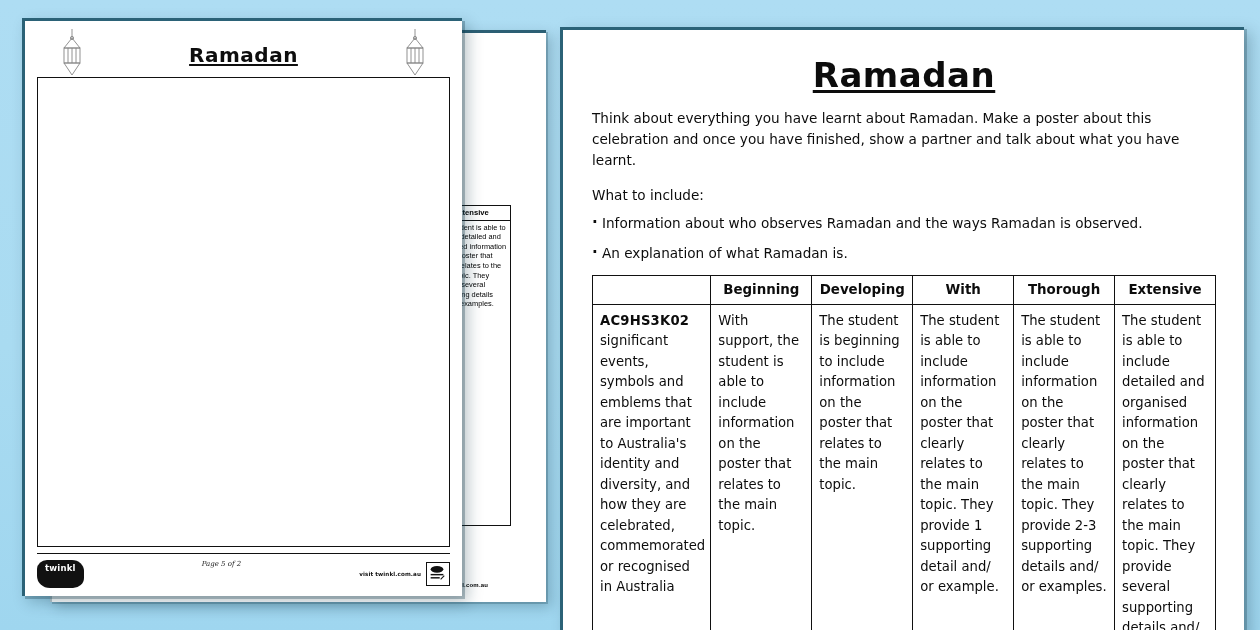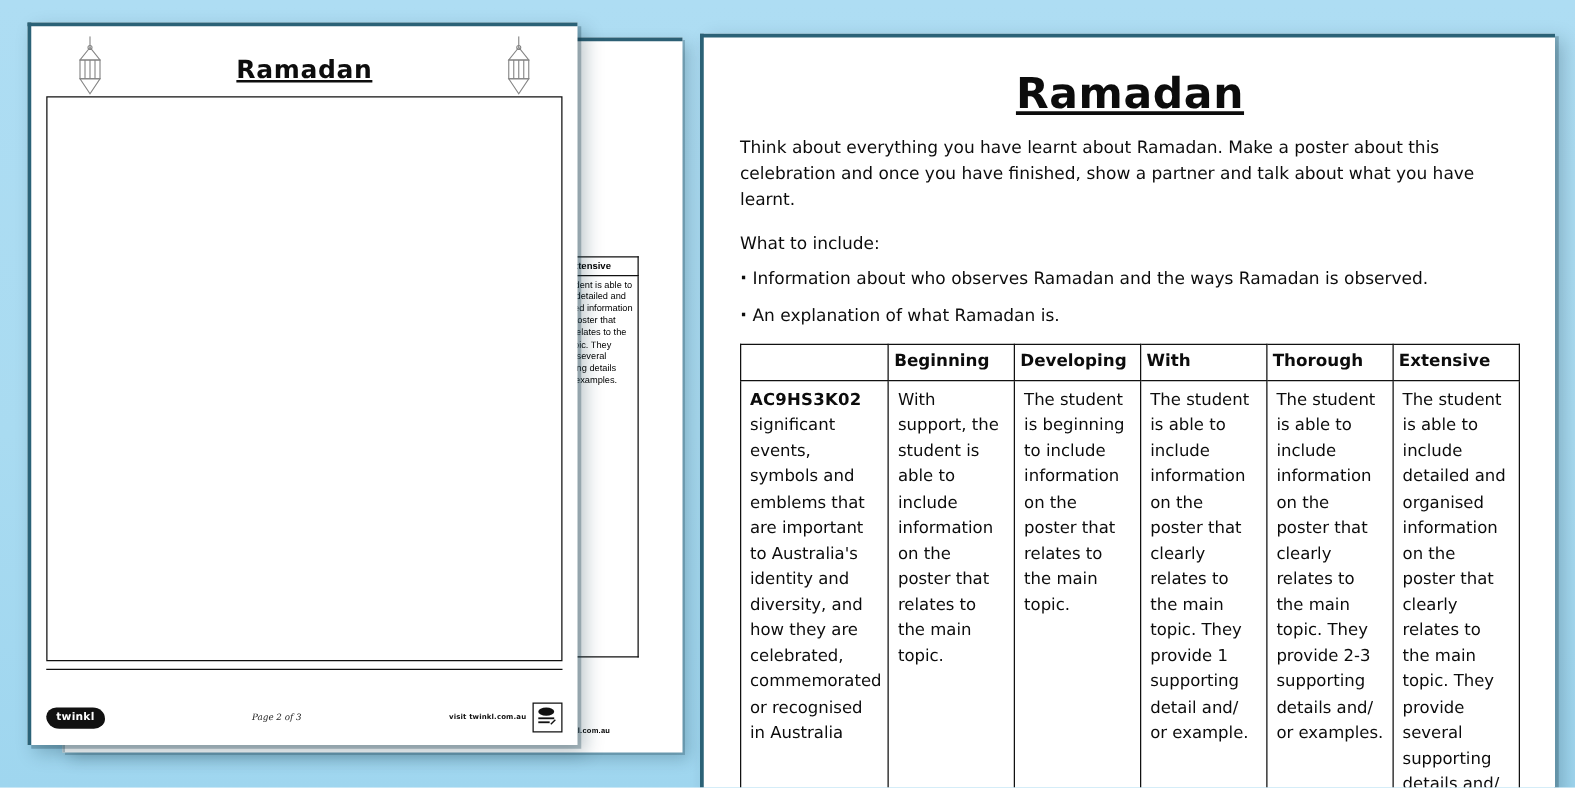--- a/index.html
+++ b/index.html
@@ -278,6 +278,7 @@
     text-align: left;
   }
   table.rubric th {
+    text-align: center;
     font-weight: bold;
     font-size: 13.4px;
     padding: 5px 4px 6px 4px;

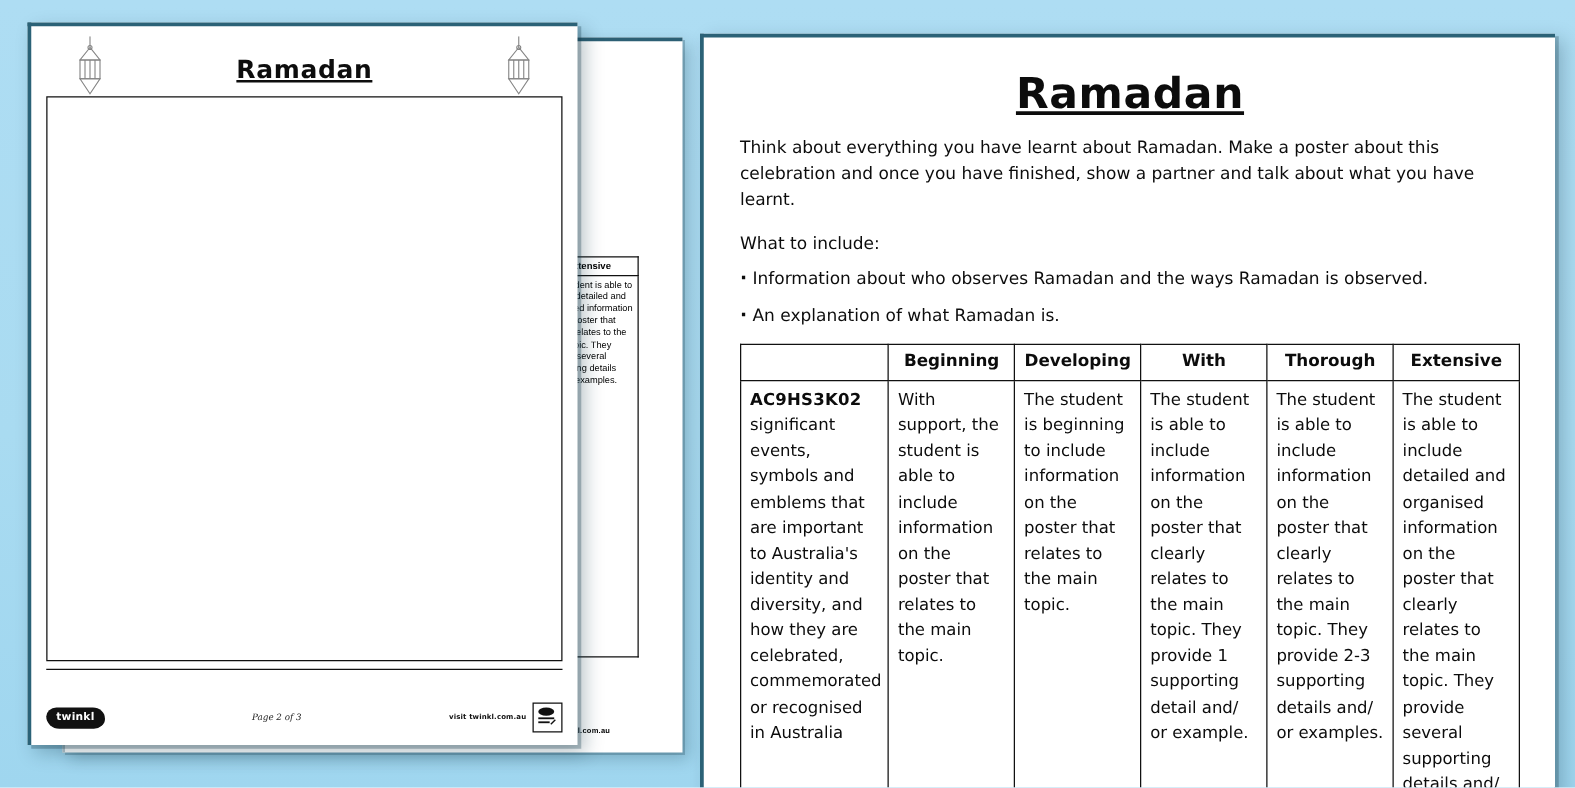--- a/index.html
+++ b/index.html
@@ -161,9 +161,8 @@
     flex: 0 0 auto;
     margin-top: 6px;
     border-top: 1.6px solid #111;
-    padding-top: 24px;
+    padding-top: 6px;
     display: flex;
-    align-items: center;
     justify-content: space-between;
     height: 28px;
   }

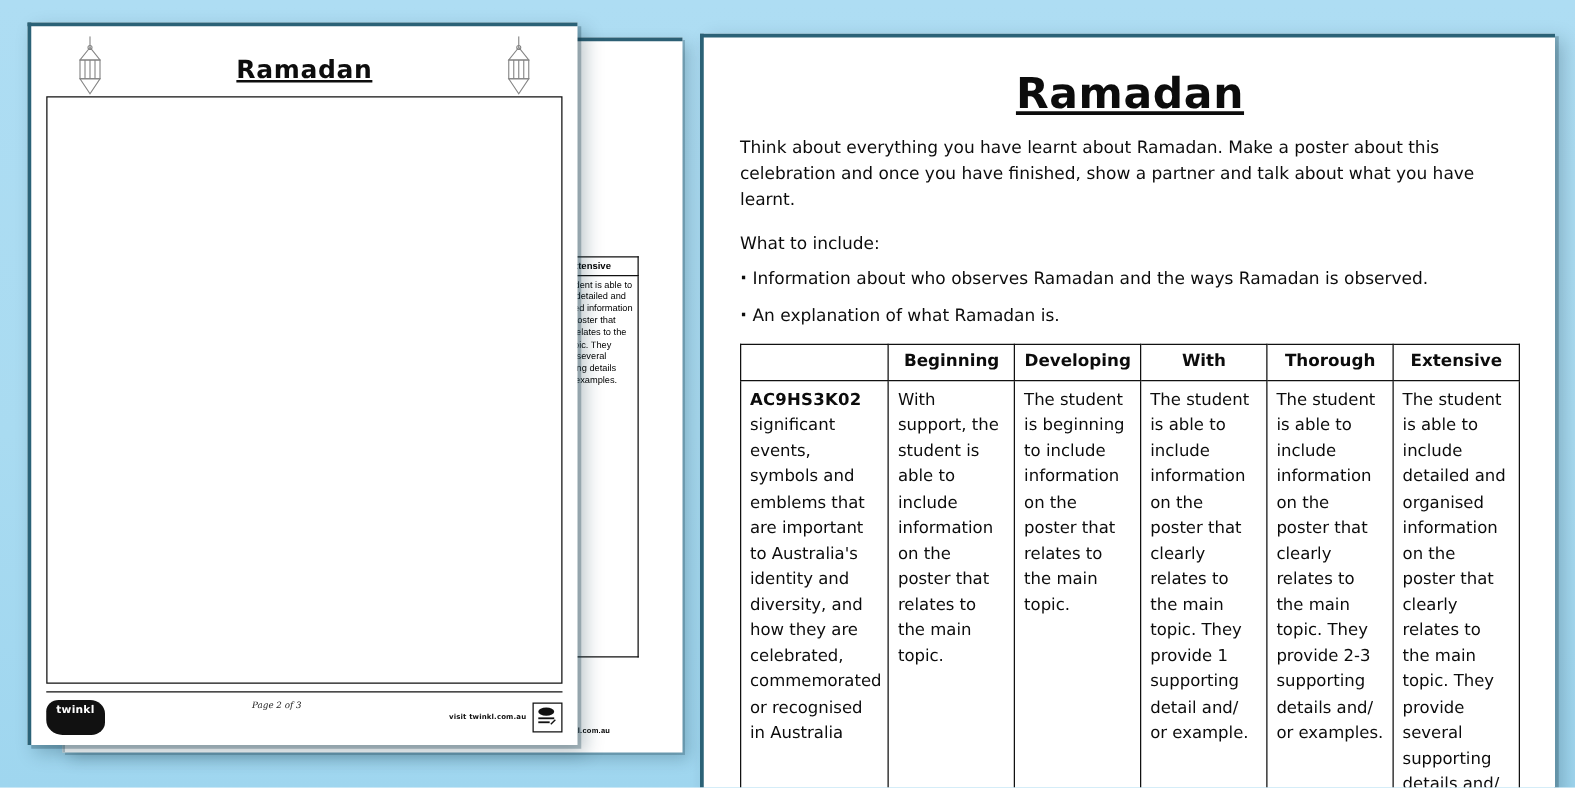--- a/index.html
+++ b/index.html
@@ -357,7 +357,7 @@
 
         <div class="page-footer">
           <span class="twinkl-logo">twinkl</span>
-          <span class="page-num">Page 2 of 3</span>
+          <span class="page-num">Page 5 of 2</span>
           <span class="foot-right">
             <span class="foot-url">visit twinkl.com.au</span>
             <span class="foot-mark">

